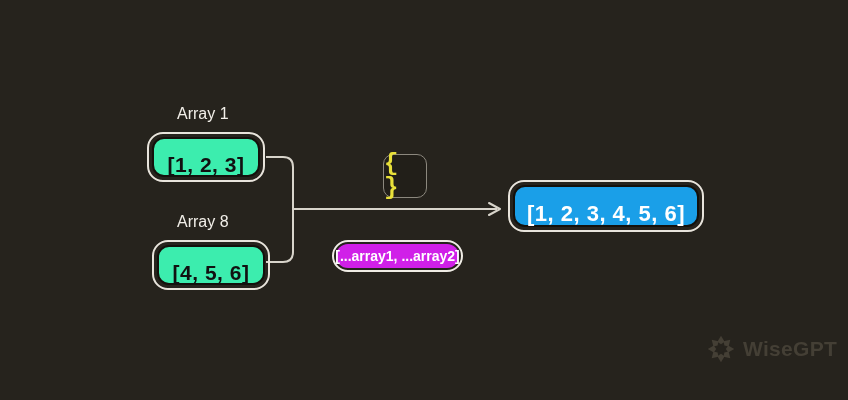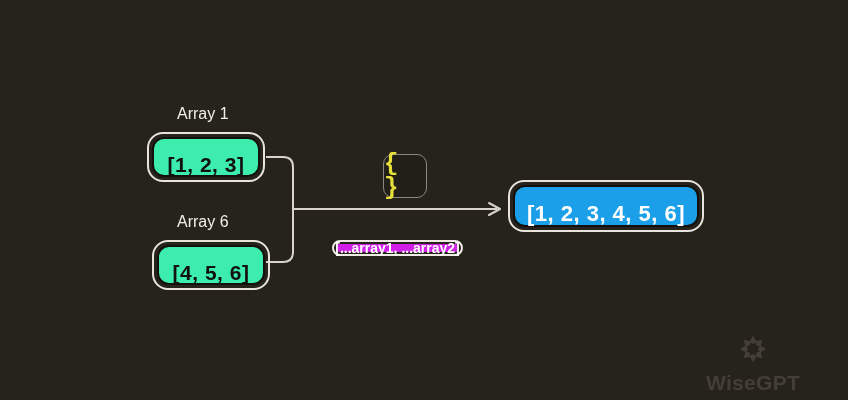--- a/index.html
+++ b/index.html
@@ -155,7 +155,7 @@
     </div>
   </div>
 
-  <div class="node-label" style="left:177px; top:213px;">Array 6</div>
+  <div class="node-label" style="left:177px; top:213px;">Array 8</div>
   <div class="node array-node" style="left:152px; top:240px;">
     <div class="fill">
       <span class="val">[4, 5, 6]</span>

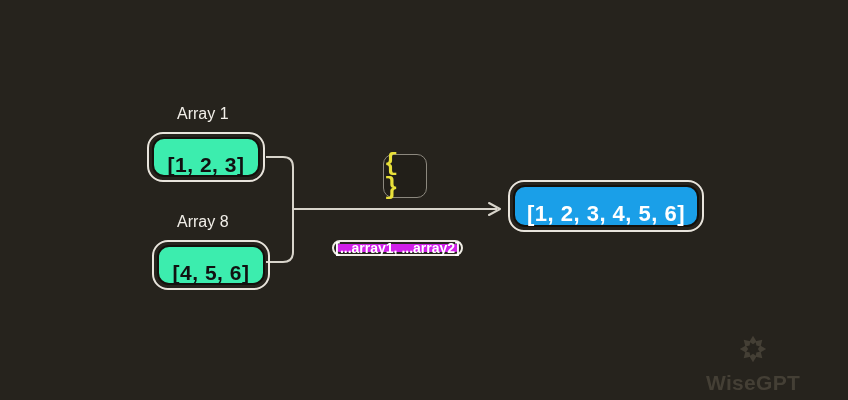--- a/index.html
+++ b/index.html
@@ -89,7 +89,7 @@
   .badge {
     position: absolute;
     box-sizing: border-box;
-    height: 16px;
+    height: 32px;
     border-radius: 16px;
     border: 2px solid #efece5;
     padding: 2px;

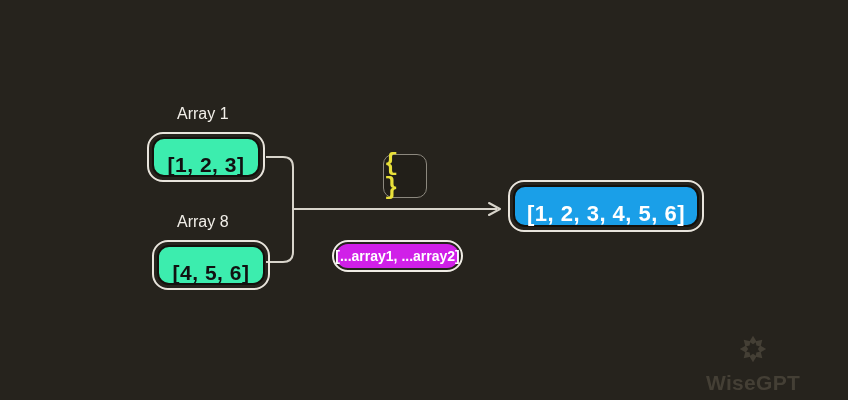--- a/index.html
+++ b/index.html
@@ -178,7 +178,7 @@
     </div>
   </div>
 
-  <div class="watermark" style="left:706px; top:334px;flex-direction:column;">
+  <div class="watermark" style="left:706px; top:334px;">
     <svg width="30" height="30" viewBox="0 0 100 100">
       <g fill="#443f35">
         <g id="blade-group">

